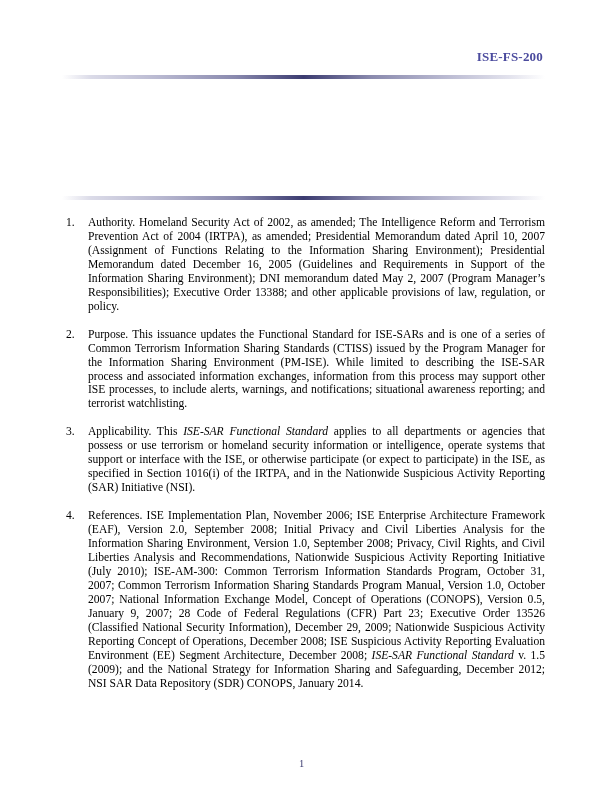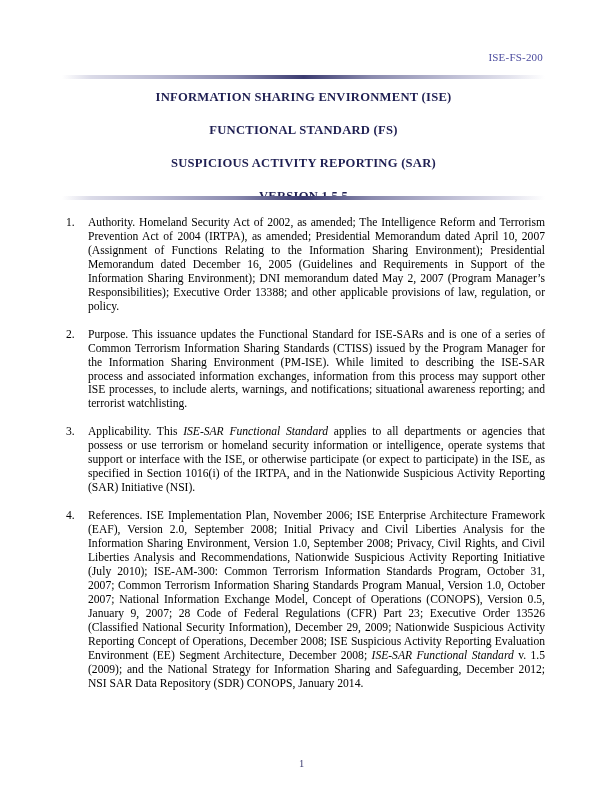--- a/index.html
+++ b/index.html
@@ -33,8 +33,8 @@
     text-align: right;
   }
   .doc-header-id {
-    font-size: 11px;
-    font-weight: normal;
+    font-size: 13px;
+    font-weight: bold;
     color: #4b4b9e;
     letter-spacing: 0.2px;
   }

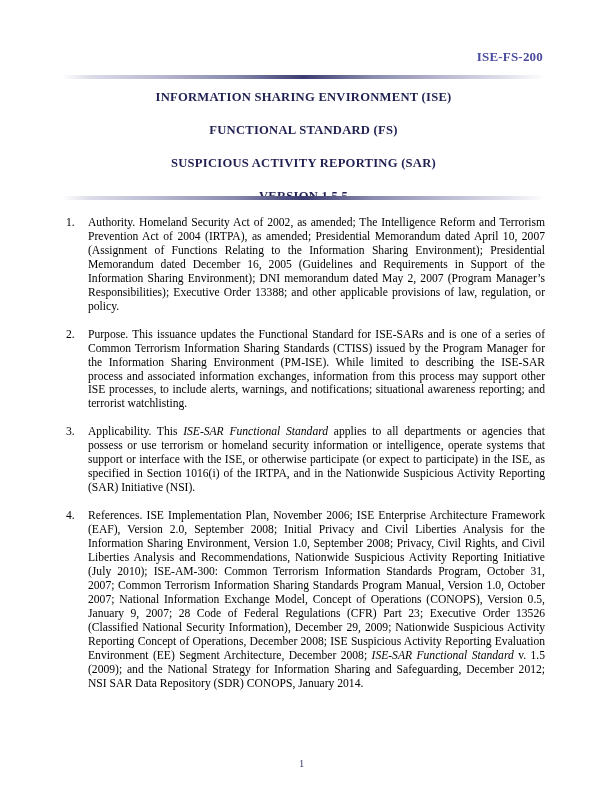--- a/index.html
+++ b/index.html
@@ -133,12 +133,6 @@
 
   <div class="rule rule-top"></div>
 
-  <div class="title-block">
-    <div class="title-line">INFORMATION SHARING ENVIRONMENT (ISE)</div>
-    <div class="title-line">FUNCTIONAL STANDARD (FS)</div>
-    <div class="title-line">SUSPICIOUS ACTIVITY REPORTING (SAR)</div>
-    <div class="title-line">VERSION 1.5.5</div>
-  </div>
 
   <div class="rule rule-bottom"></div>
 

